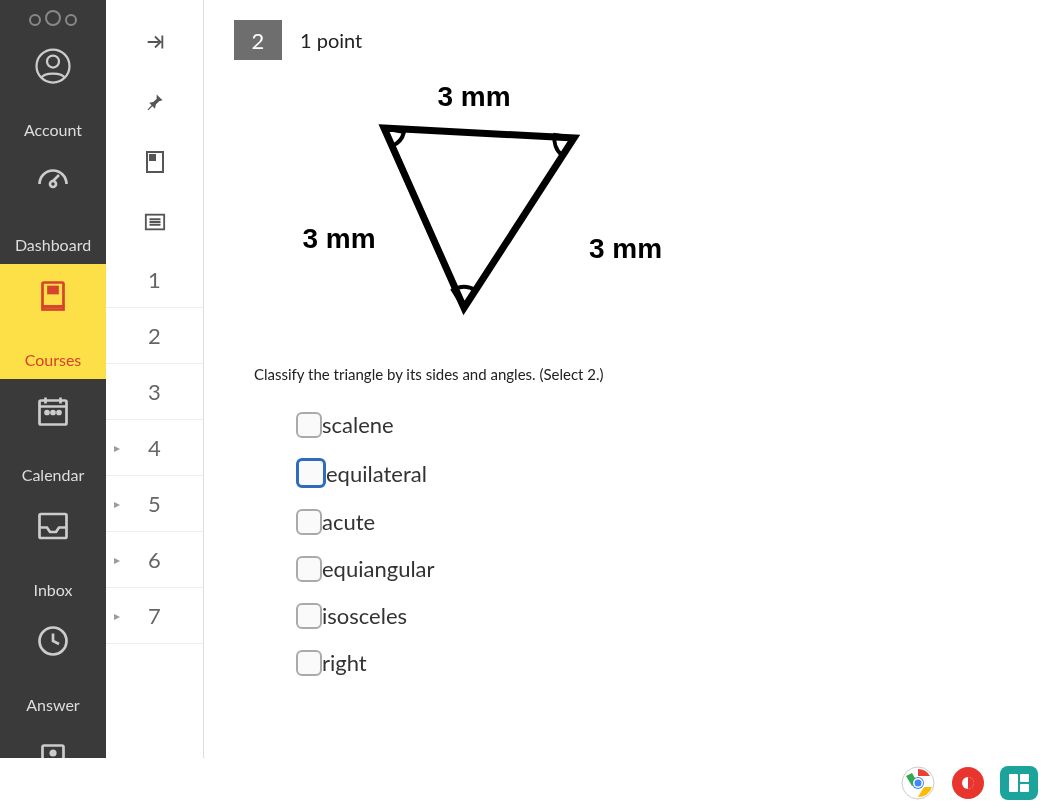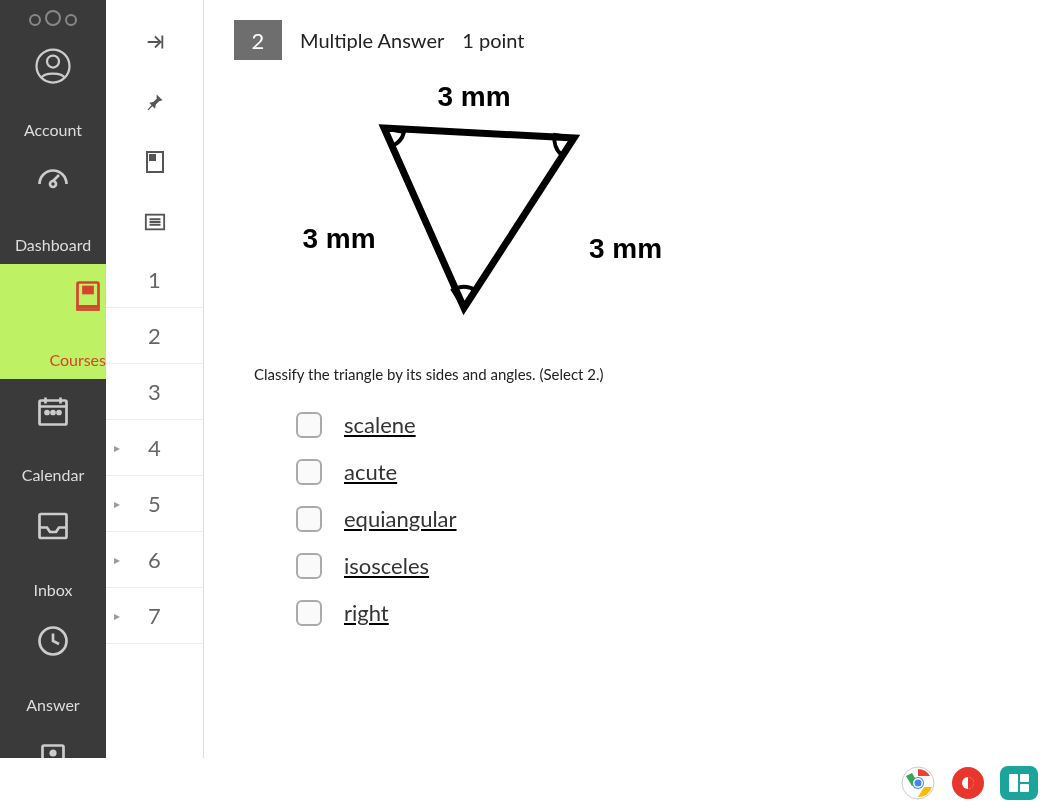--- a/index.html
+++ b/index.html
@@ -300,7 +300,6 @@
 <div class="content">
   <div class="q-header">
     <div class="q-badge">2</div>
-    <div class="q-type">Multiple Answer</div>
     <div class="q-points">1 point</div>
   </div>
 

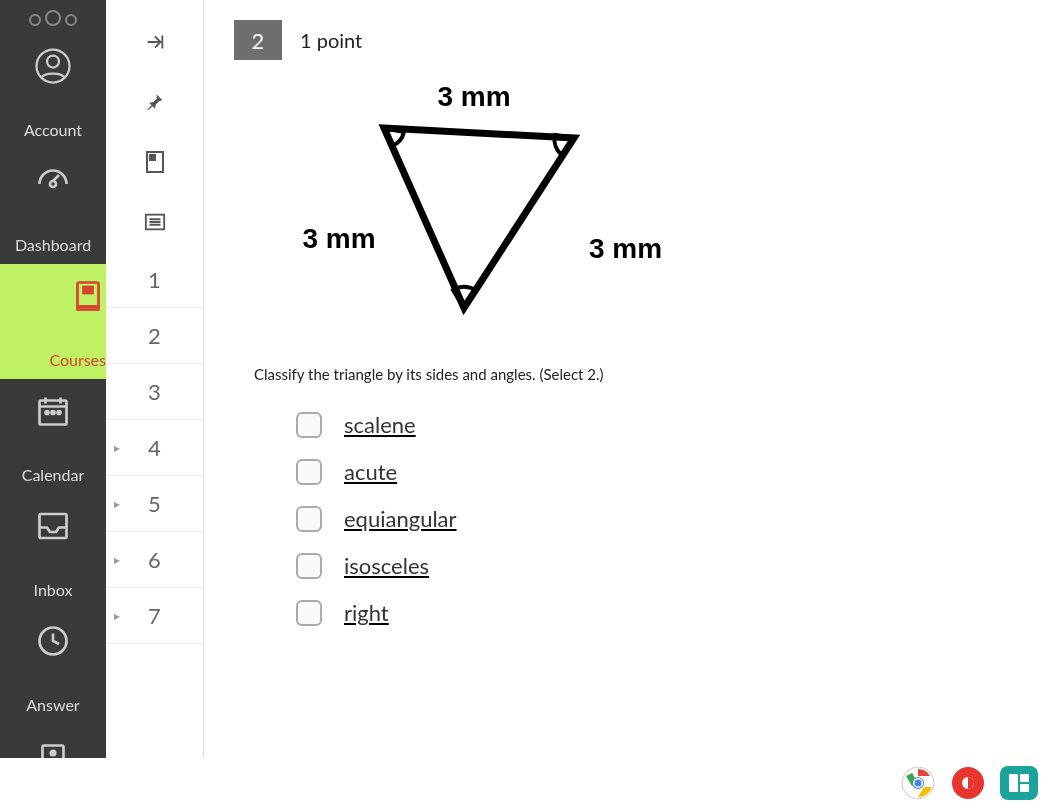--- a/index.html
+++ b/index.html
@@ -46,9 +46,8 @@
       gap: 32px;
     }
     .nav-item.active {
-      background: #bef264;
+      background: #fde047;
       color: #d6432f;
-      align-items: flex-end;
     }
     .nav-item svg, .nav-item .icn {
       width: 36px;

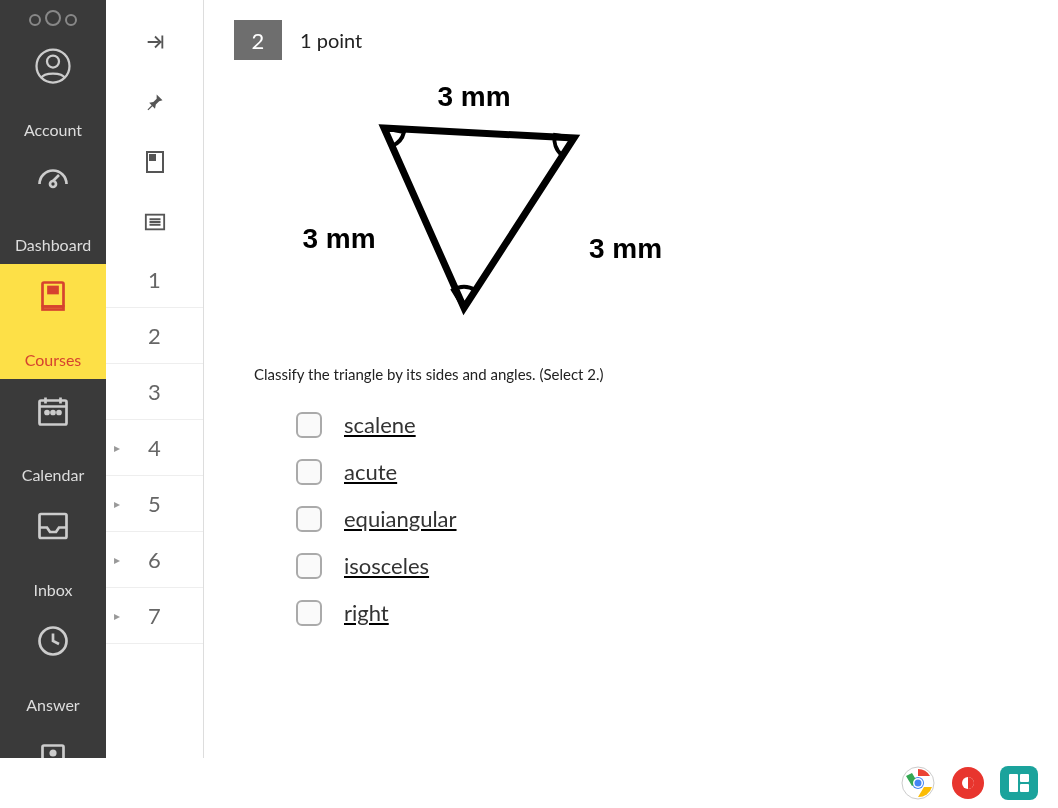--- a/index.html
+++ b/index.html
@@ -136,10 +136,8 @@
     .opt {
       display: flex;
       align-items: center;
-      gap: 22px;
       padding: 10px 12px;
       cursor: pointer;
-      text-decoration: underline;
     }
     .cb {
       width: 26px;

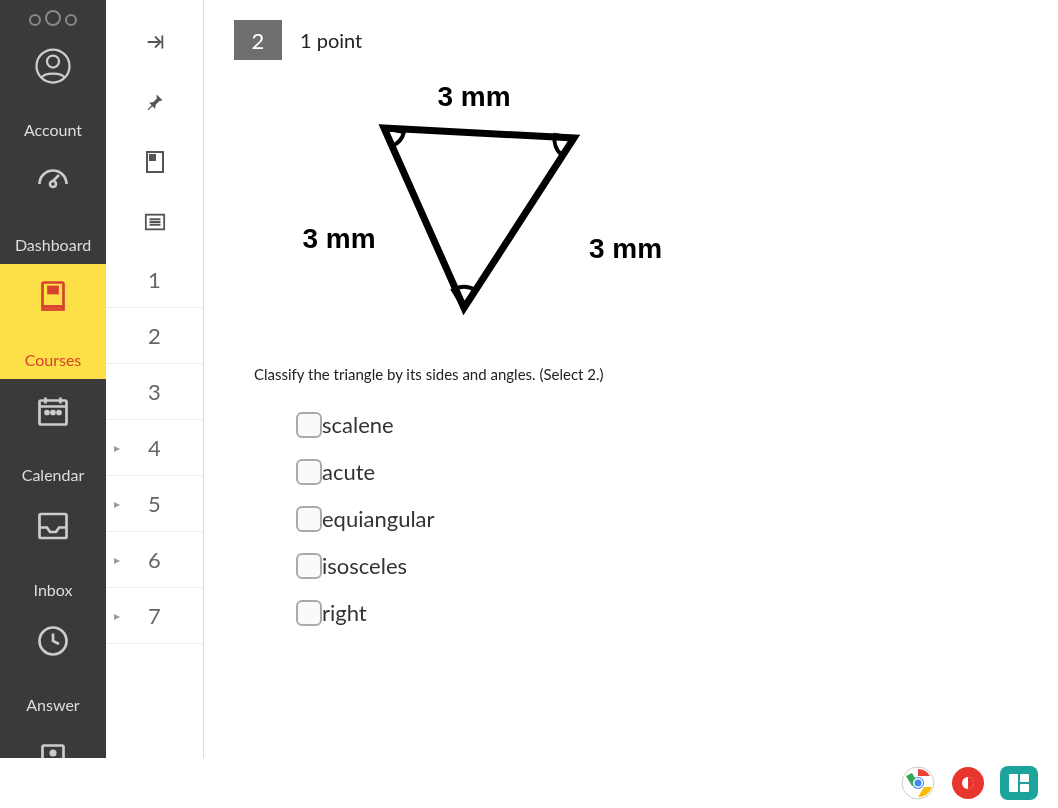--- a/index.html
+++ b/index.html
@@ -320,6 +320,10 @@
       <span class="opt-label">scalene</span>
     </div>
     <div class="opt">
+      <div class="cb focus"></div>
+      <span class="opt-label">equilateral</span>
+    </div>
+    <div class="opt">
       <div class="cb"></div>
       <span class="opt-label">acute</span>
     </div>

